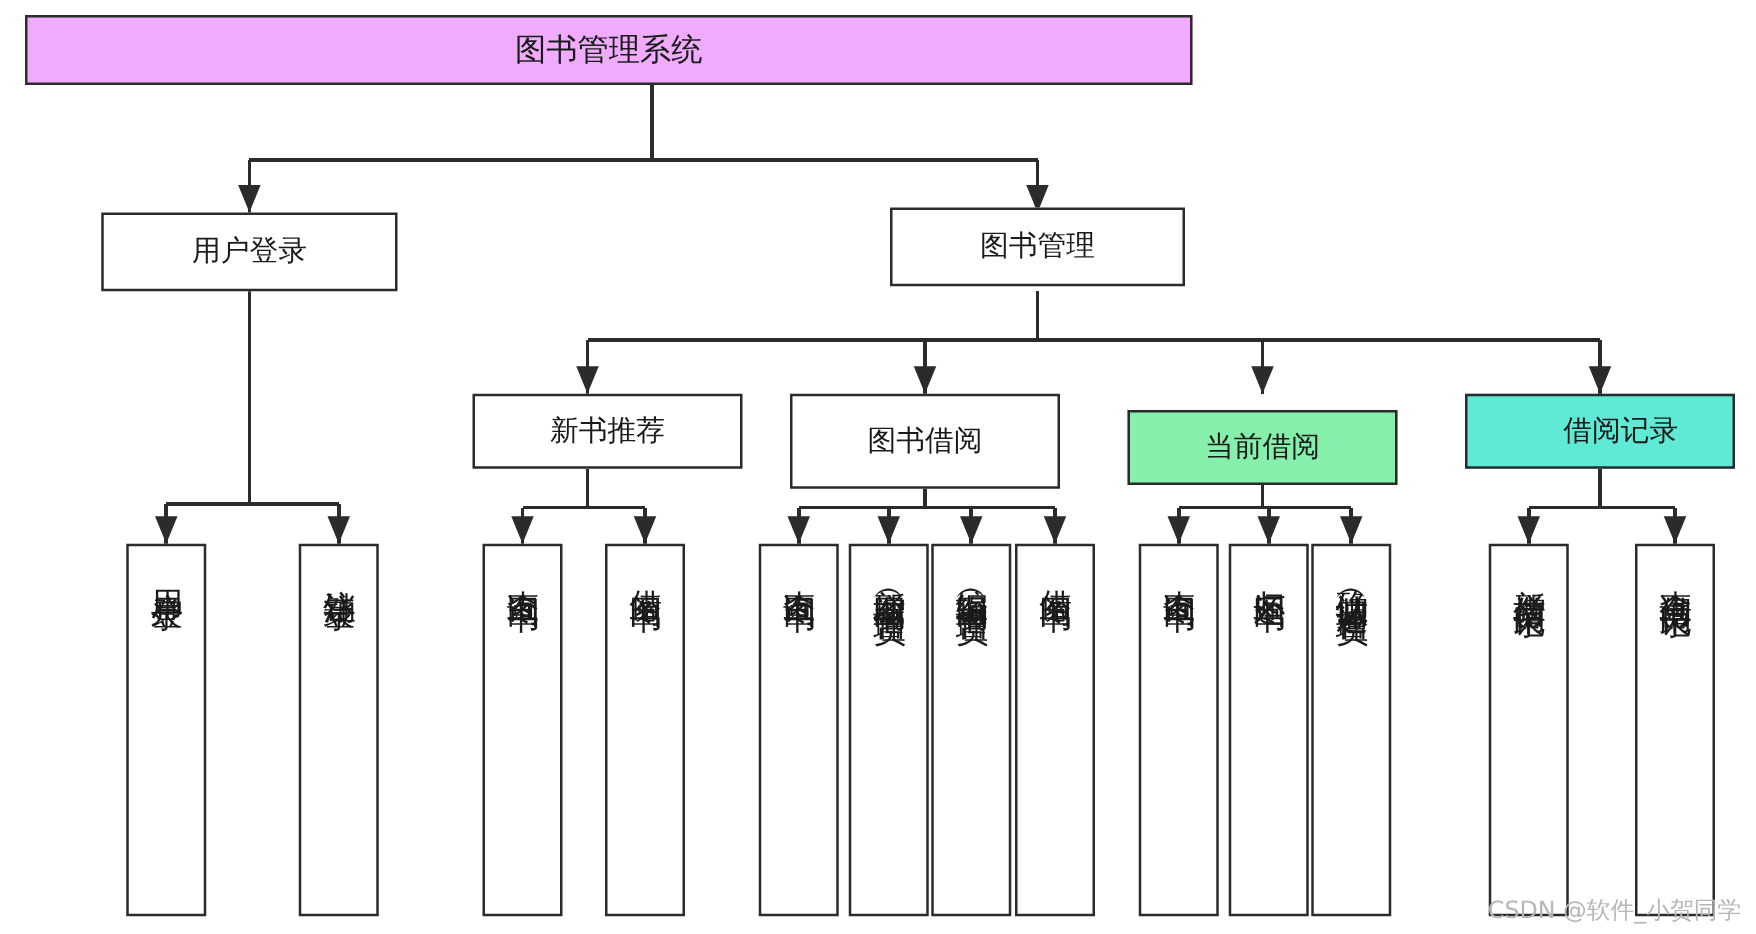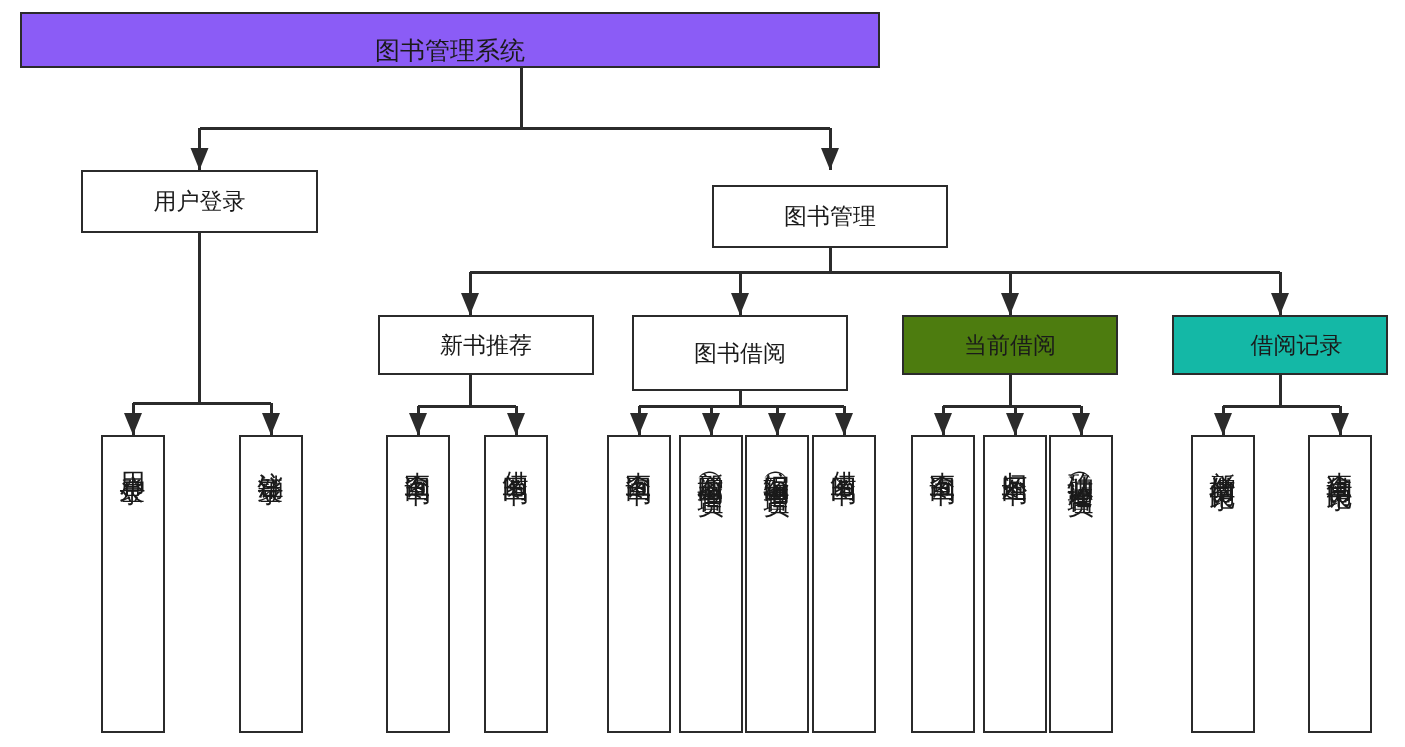--- a/index.html
+++ b/index.html
@@ -129,7 +129,7 @@
       <polygon points="1331,413 1349,413 1340,435" fill="#2b2b2b"></polygon>
     </svg>
   <div id="node-layer">
-      <div class="node horizontal root" style="left: 20px; top: 12px; width: 860px; height: 56px; border-color: rgb(43, 43, 43); background: #8b5cf6; align-items: flex-end;">
+      <div class="node horizontal root" style="left: 20px; top: 12px; width: 934px; height: 56px; border-color: rgb(43, 43, 43); background: #f0abfc;">
         <span class="node-label">图书管理系统</span>
       </div>
       <div class="node horizontal" style="left: 81px; top: 170px; width: 237px; height: 63px; border-color: rgb(43, 43, 43); background: rgb(255, 255, 255);">

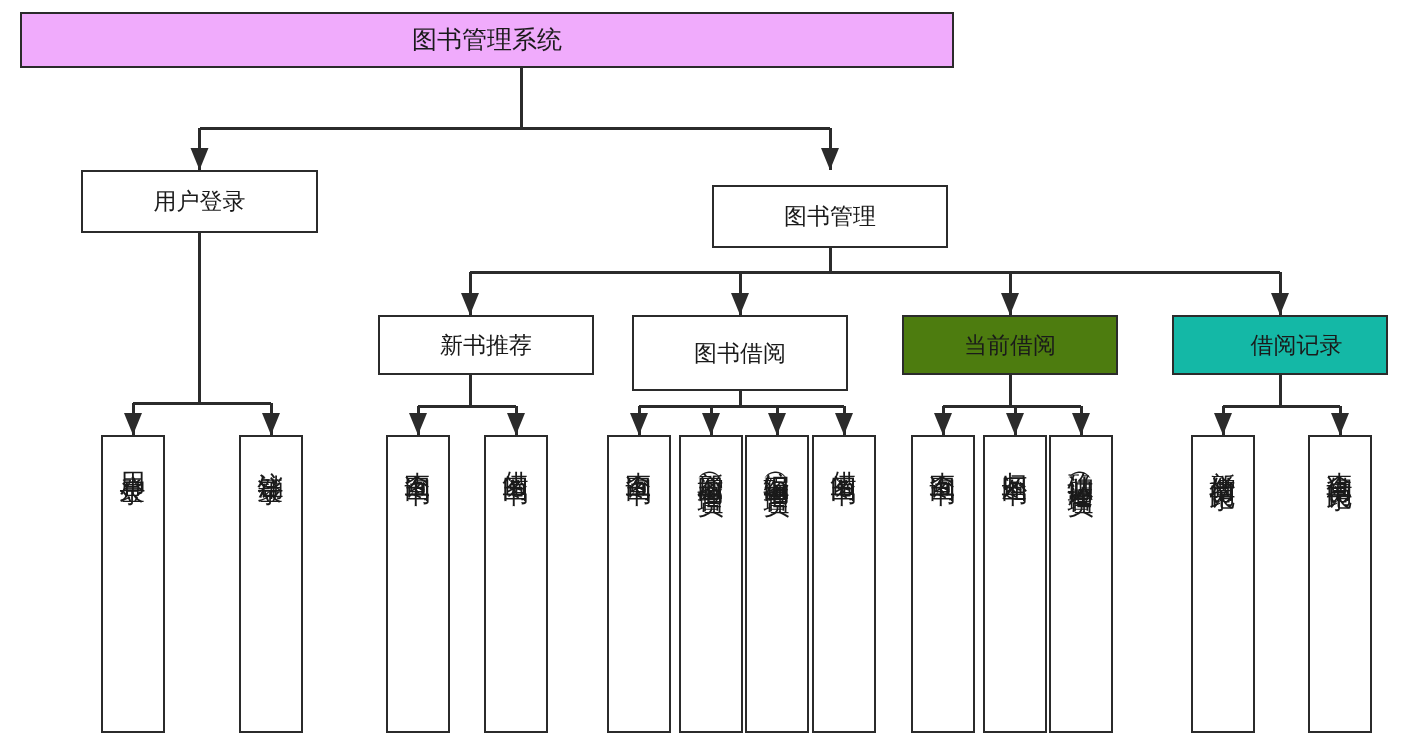--- a/index.html
+++ b/index.html
@@ -135,7 +135,7 @@
       <div class="node horizontal" style="left: 81px; top: 170px; width: 237px; height: 63px; border-color: rgb(43, 43, 43); background: rgb(255, 255, 255);">
         <span class="node-label">用户登录</span>
       </div>
-      <div class="node horizontal" style="left: 712px; top: 185px; width: 236px; height: 63px; border-color: rgb(43, 43, 43); background: rgb(255, 255, 255);">
+      <div class="node horizontal" style="left: 712px; top: 166px; width: 236px; height: 63px; border-color: rgb(43, 43, 43); background: rgb(255, 255, 255);">
         <span class="node-label">图书管理</span>
       </div>
       <div class="node horizontal" style="left: 378px; top: 315px; width: 216px; height: 60px; border-color: rgb(43, 43, 43); background: rgb(255, 255, 255);">

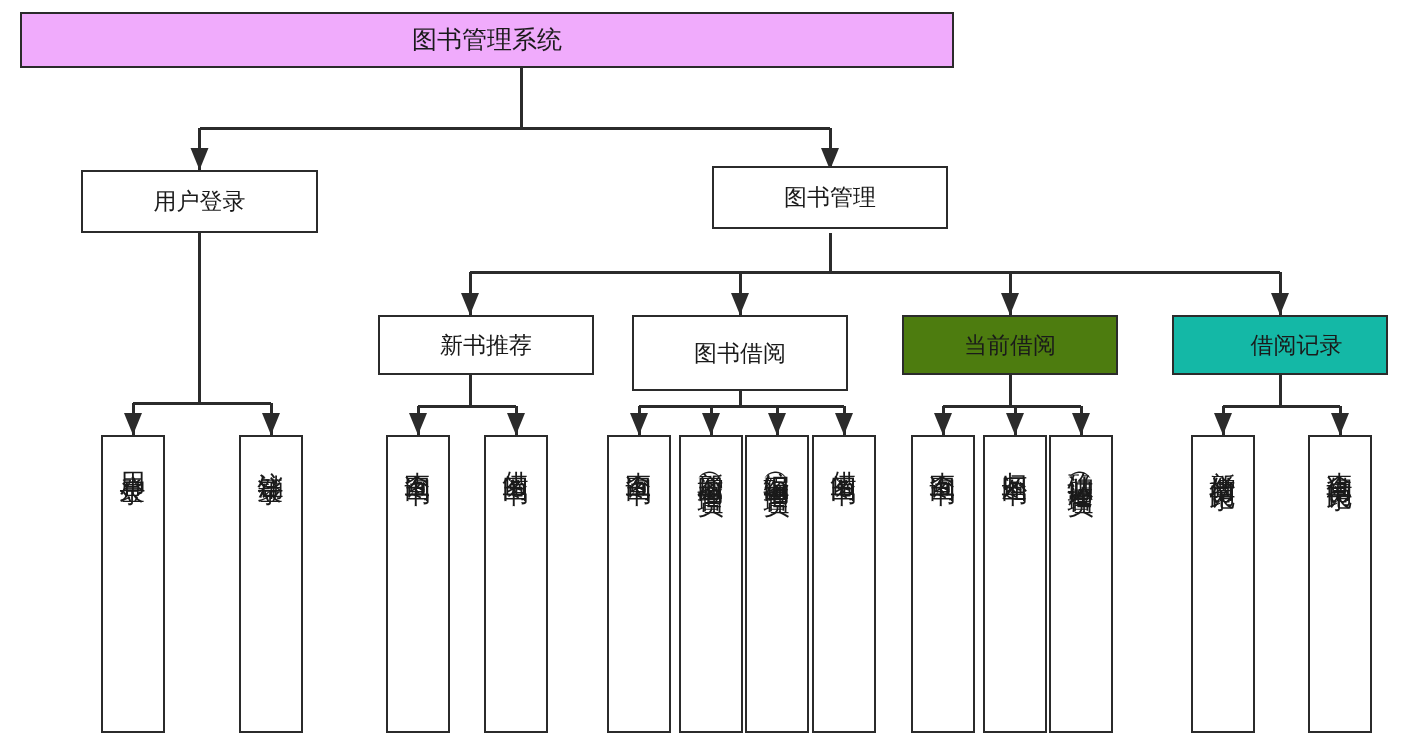--- a/index.html
+++ b/index.html
@@ -144,7 +144,7 @@
       <div class="node horizontal" style="left: 632px; top: 315px; width: 216px; height: 76px; border-color: rgb(43, 43, 43); background: rgb(255, 255, 255);">
         <span class="node-label">图书借阅</span>
       </div>
-      <div class="node horizontal" style="left: 902px; top: 315px; width: 216px; height: 60px; border-color: rgb(43, 43, 43); background: #4d7c0f;">
+      <div class="node horizontal" style="left: 902px; top: 328px; width: 216px; height: 60px; border-color: rgb(43, 43, 43); background: #86efac;">
         <span class="node-label">当前借阅</span>
       </div>
       <div class="node horizontal" style="left: 1172px; top: 315px; width: 216px; height: 60px; border-color: rgb(43, 43, 43); background: #14b8a6; padding-left: 33px;">

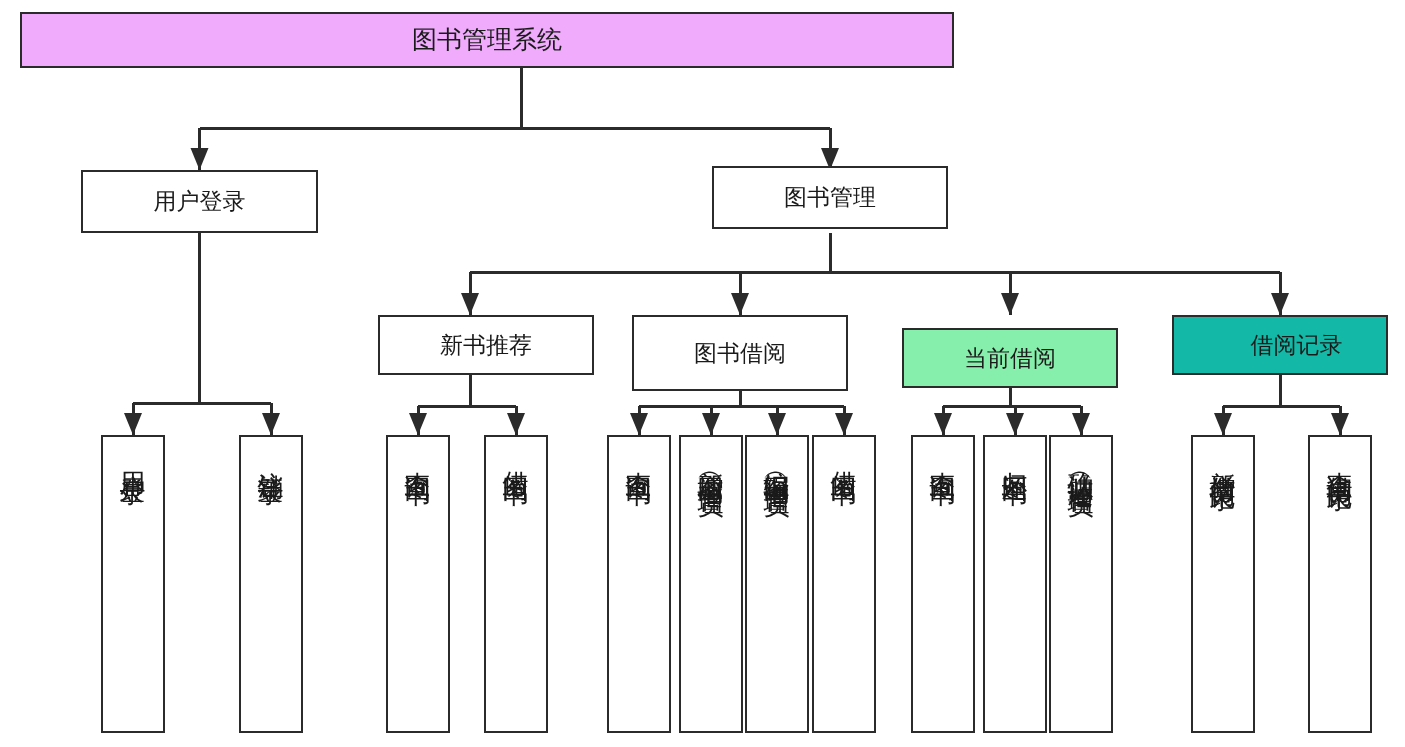--- a/index.html
+++ b/index.html
@@ -147,7 +147,7 @@
       <div class="node horizontal" style="left: 902px; top: 328px; width: 216px; height: 60px; border-color: rgb(43, 43, 43); background: #86efac;">
         <span class="node-label">当前借阅</span>
       </div>
-      <div class="node horizontal" style="left: 1172px; top: 315px; width: 216px; height: 60px; border-color: rgb(43, 43, 43); background: #14b8a6; padding-left: 33px;">
+      <div class="node horizontal" style="left: 1172px; top: 315px; width: 216px; height: 60px; border-color: rgb(43, 43, 43); background: #5eead4; padding-left: 33px;">
         <span class="node-label">借阅记录</span>
       </div>
       <div class="node vertical" style="left: 101px; top: 435px; width: 64px; height: 298px; border-color: rgb(43, 43, 43); background: rgb(255, 255, 255);">

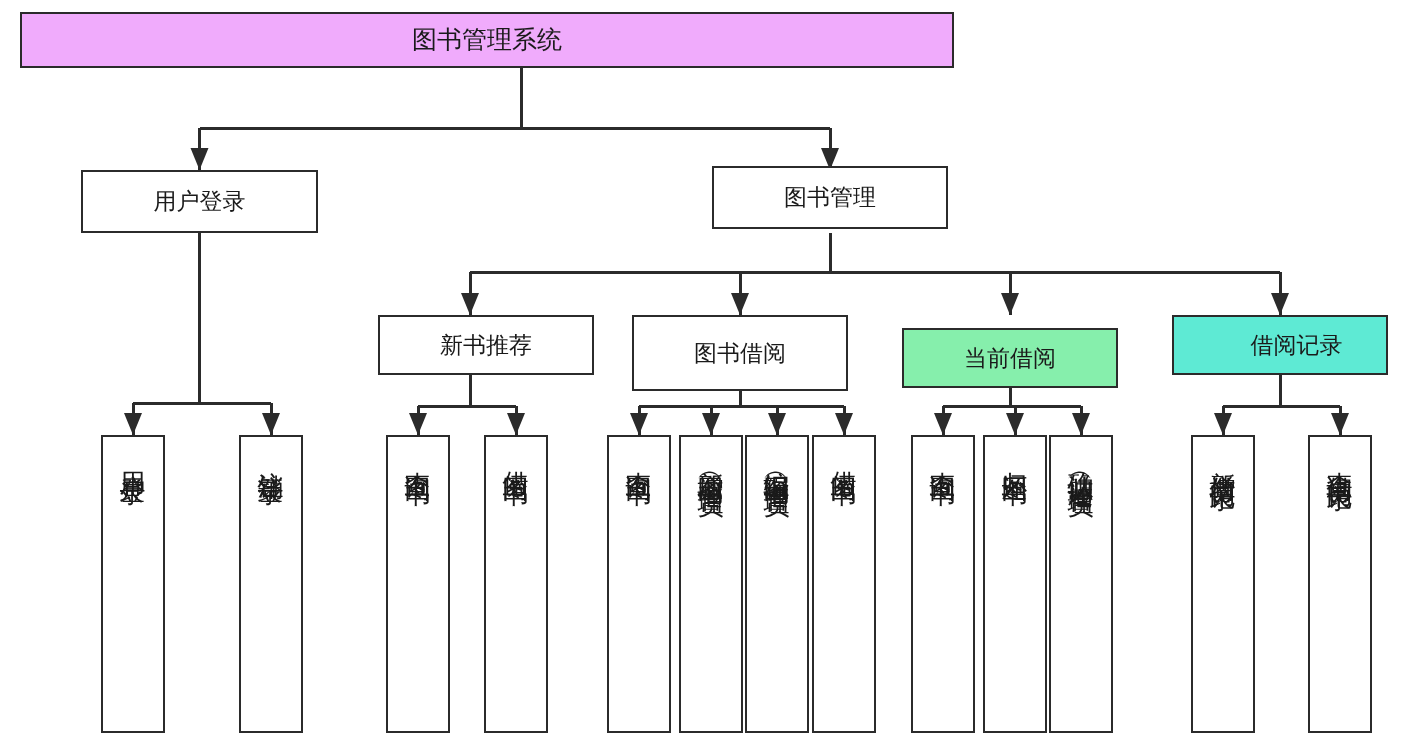--- a/index.html
+++ b/index.html
@@ -190,6 +190,7 @@
         <span class="node-label">查询借阅记录</span>
       </div>
     </div>
+  <div class="watermark">CSDN @软件_小贺同学</div>
 </div>
 
 </body></html>

